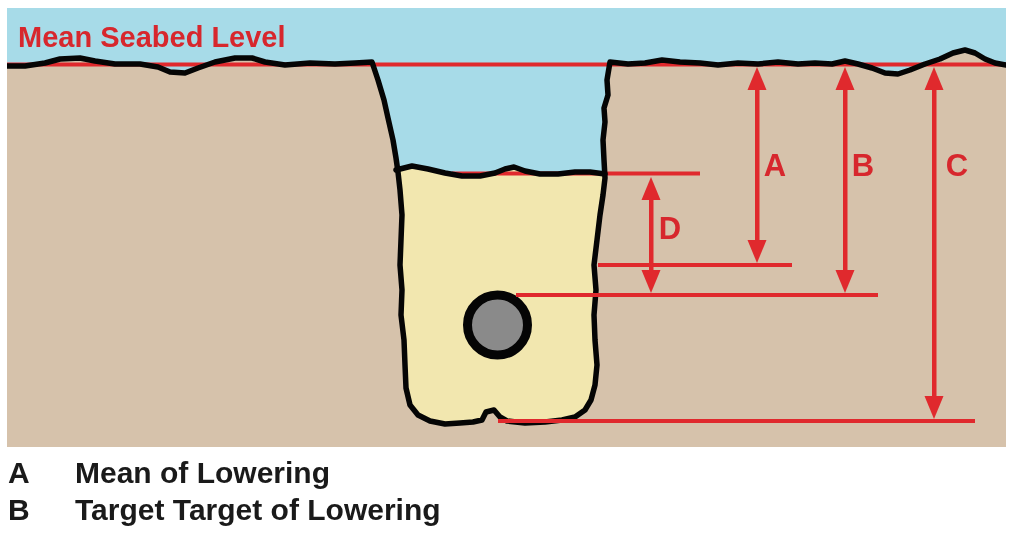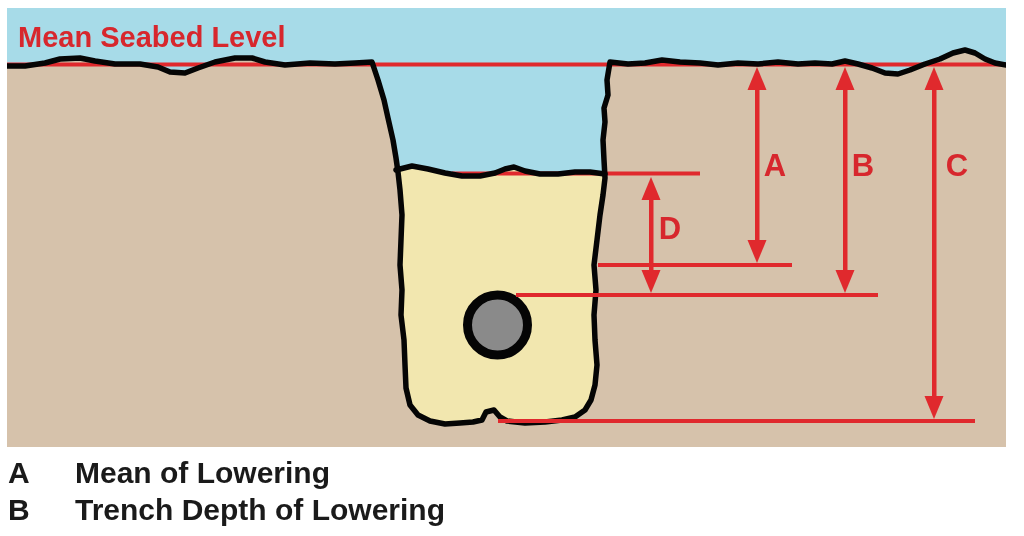--- a/index.html
+++ b/index.html
@@ -161,7 +161,7 @@
     </div>
     <div class="legend-row legend-row-1">
       <span class="legend-key">B</span>
-      <span class="legend-text">Trench Depth of Lowering</span>
+      <span class="legend-text">Target Target of Lowering</span>
     </div>
     <div class="legend-row legend-row-2">
       <span class="legend-key">C</span>

